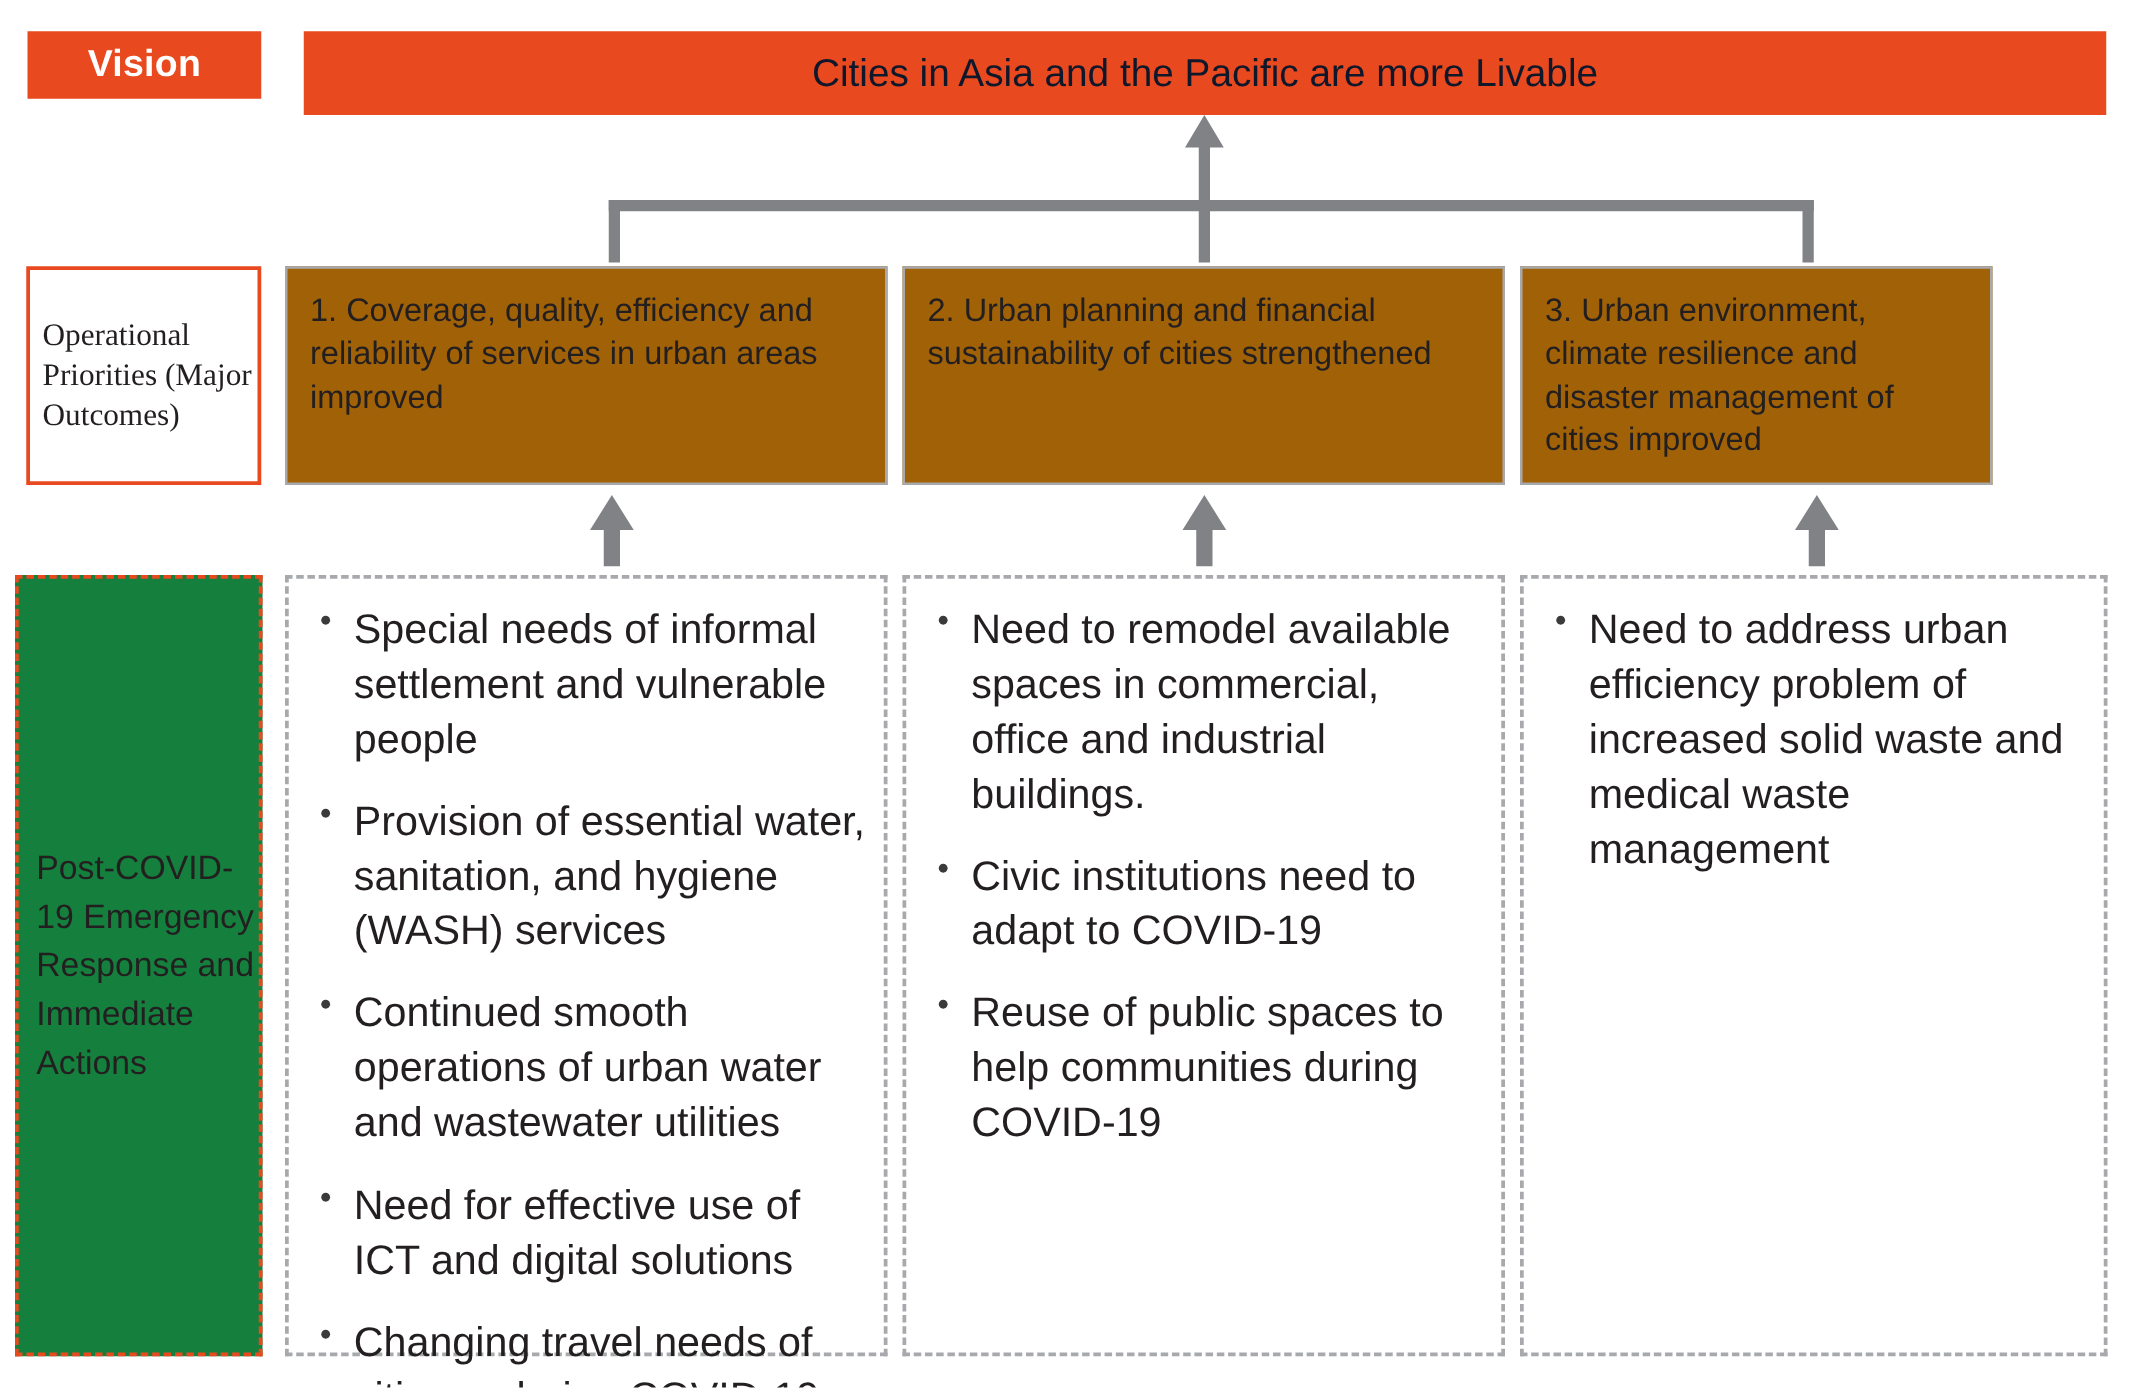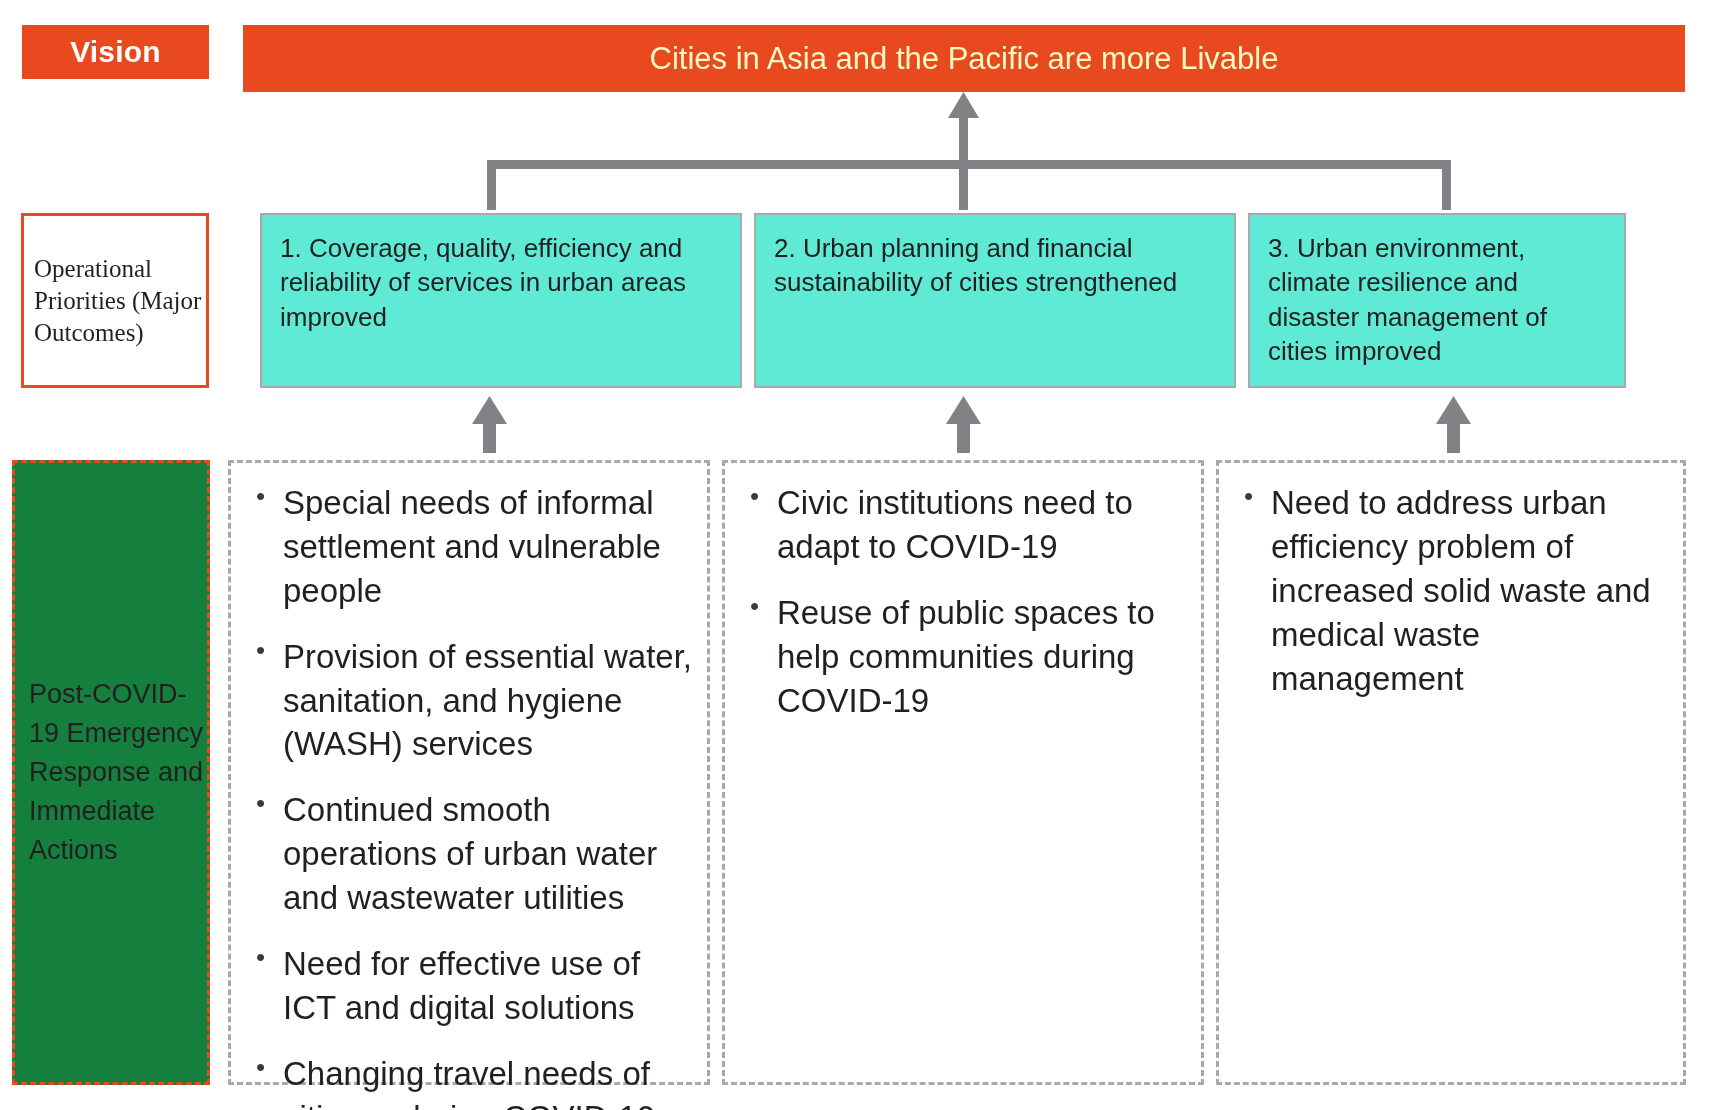--- a/index.html
+++ b/index.html
@@ -47,7 +47,7 @@
     width: 1442px;
     height: 67px;
     background: #e8491f;
-    color: #fef9c3;
+    color: #0f172a;
     font-size: 31px;
     display: flex;
     align-items: center;

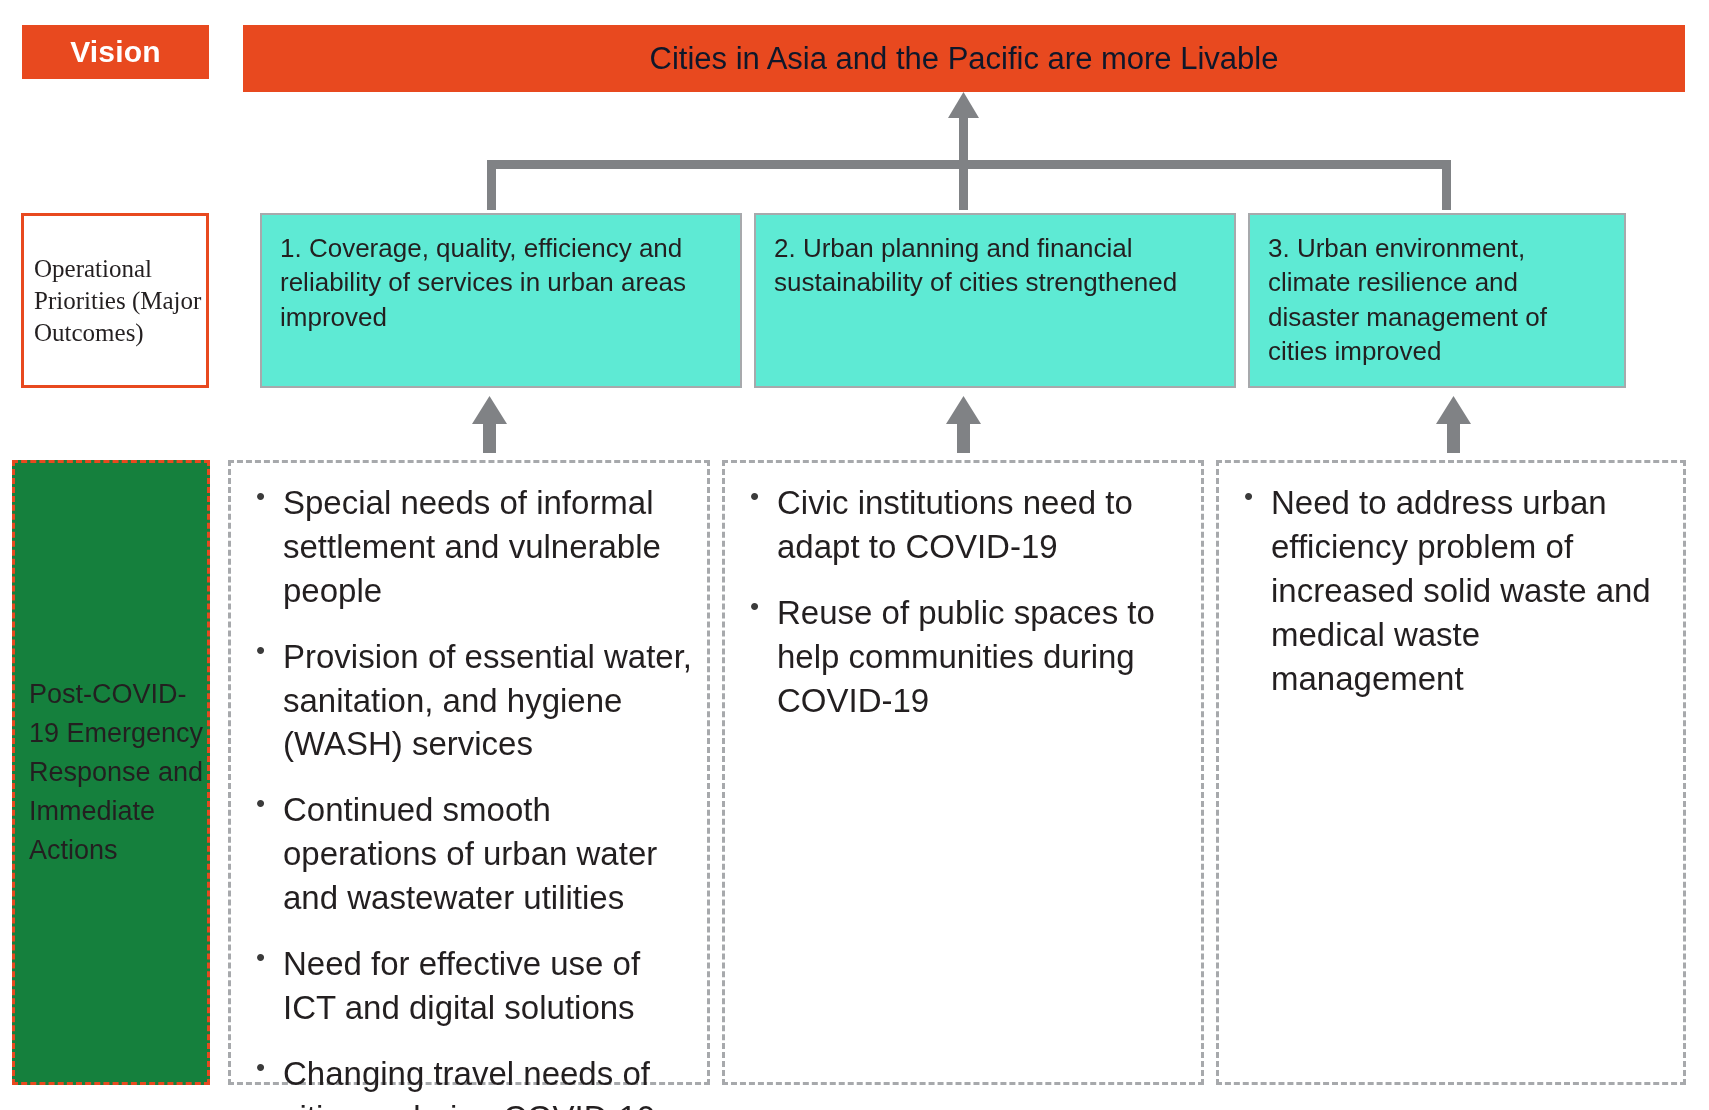--- a/index.html
+++ b/index.html
@@ -90,11 +90,10 @@
     height: 175px;
     border: 2px solid #a7a9ac;
     box-sizing: border-box;
-    background: #5eead4;
+    background: #a16207;
     font-size: 26px;
     line-height: 1.32;
     padding: 16px 18px 0 18px;
-    margin-left: 32px;
   }
   .op1 { left: 228px;  width: 482px; }
   .op2 { left: 722px;  width: 482px; }

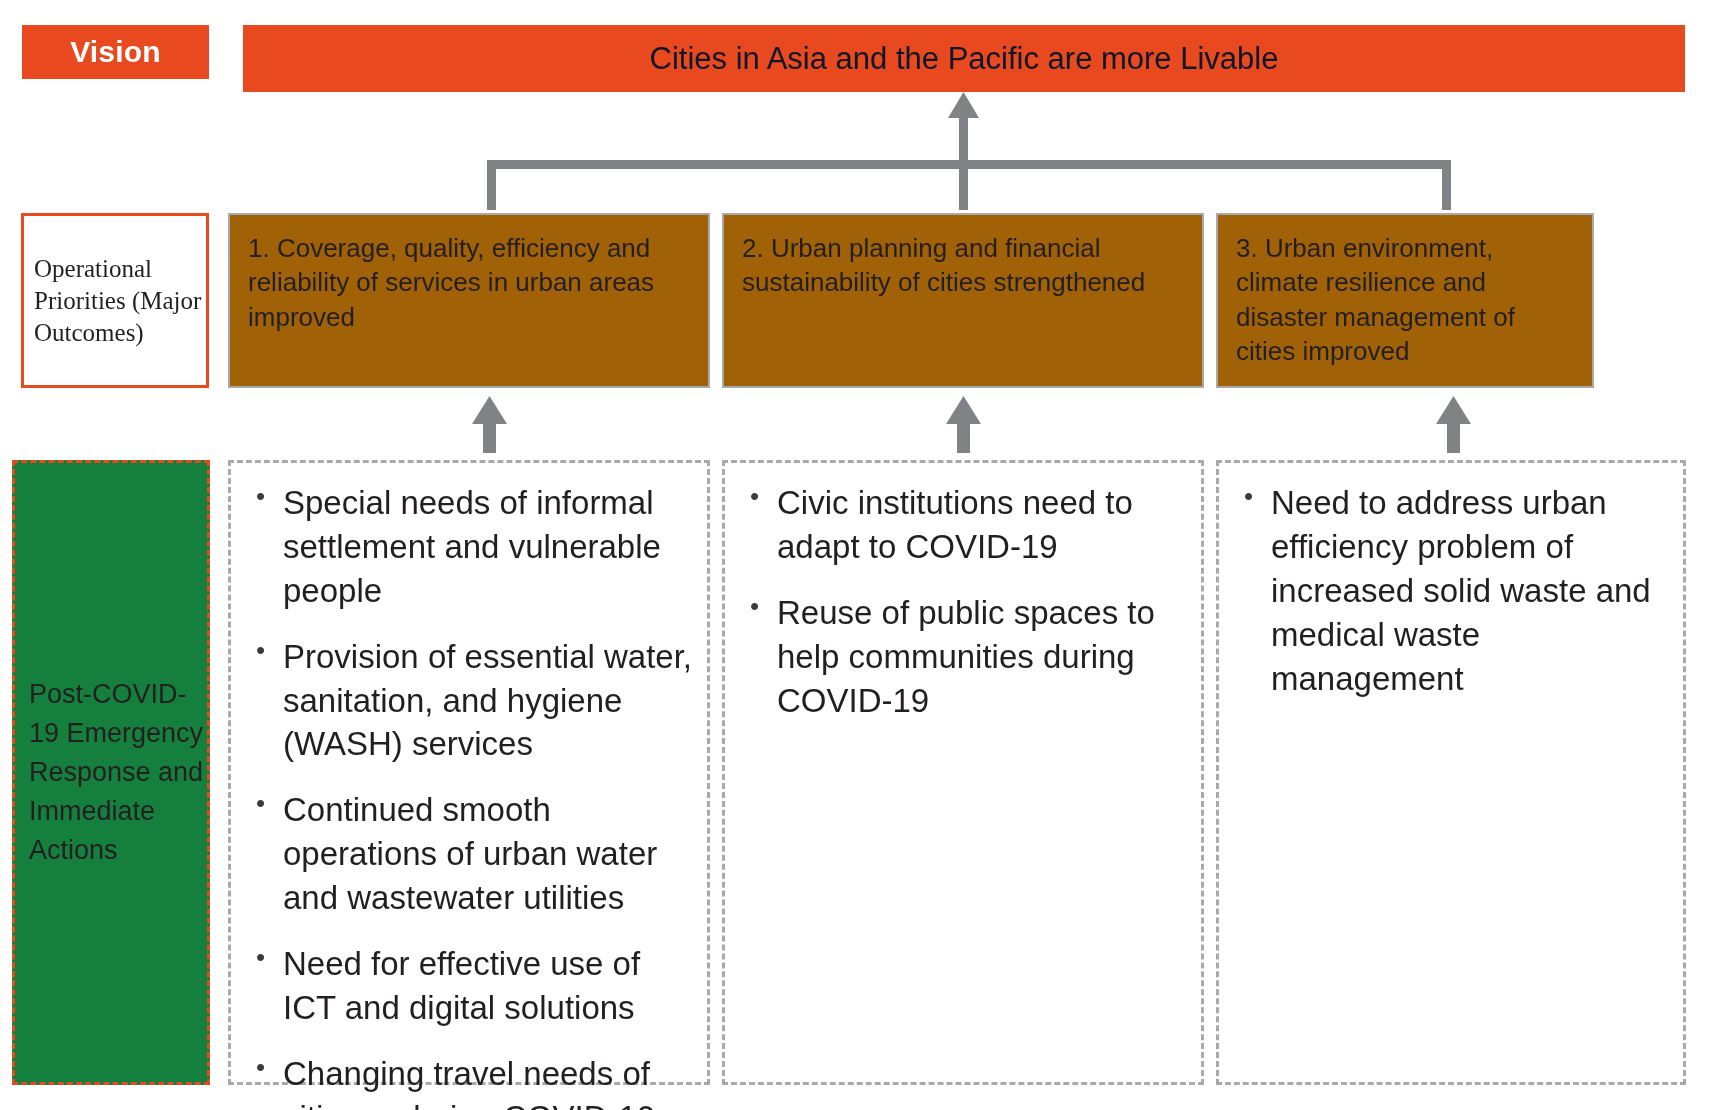--- a/index.html
+++ b/index.html
@@ -204,6 +204,7 @@
 
   <div class="post-box pb2">
     <ul class="bullets">
+      <li>Need to remodel available spaces in commercial, office and industrial buildings.</li>
       <li> Civic institutions need to adapt to COVID-19</li>
       <li>Reuse of public spaces to help communities during COVID-19</li>
     </ul>

